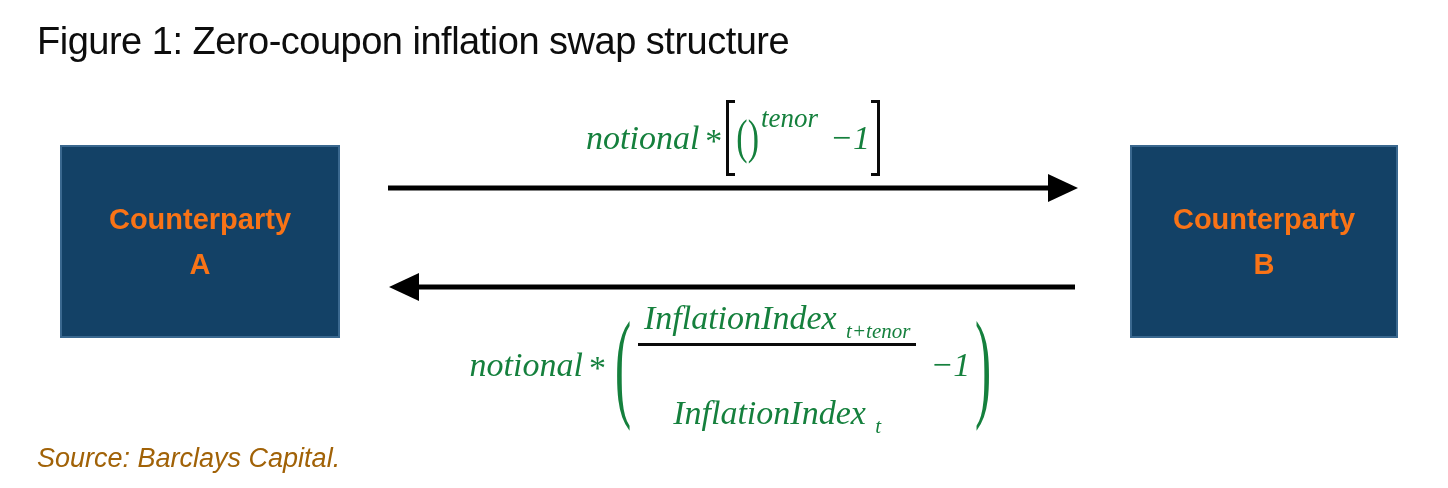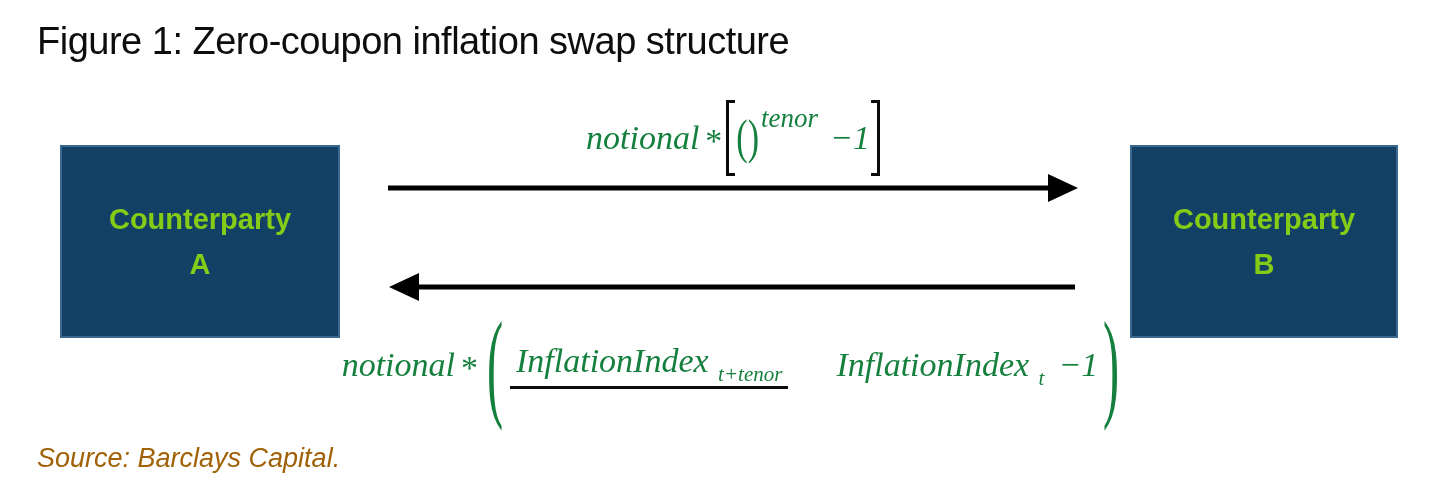--- a/index.html
+++ b/index.html
@@ -33,7 +33,7 @@
     background: #134166;
     border: 2px solid #3A688F;
     box-sizing: border-box;
-    color: #84cc16;
+    color: #f97316;
     display: flex;
     flex-direction: column;
     align-items: center;

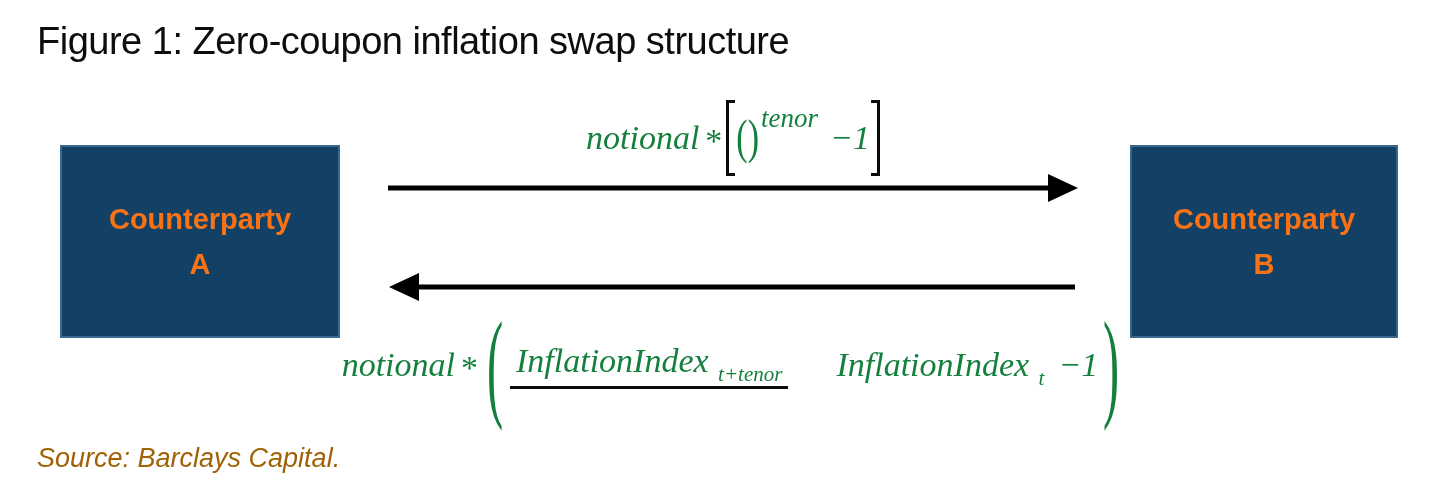--- a/index.html
+++ b/index.html
@@ -100,7 +100,7 @@
   }
   .frac {
     display: inline-flex;
-    flex-direction: row;
+    flex-direction: column;
     align-items: center;
     margin: 0 2px;
     gap: 48px;

